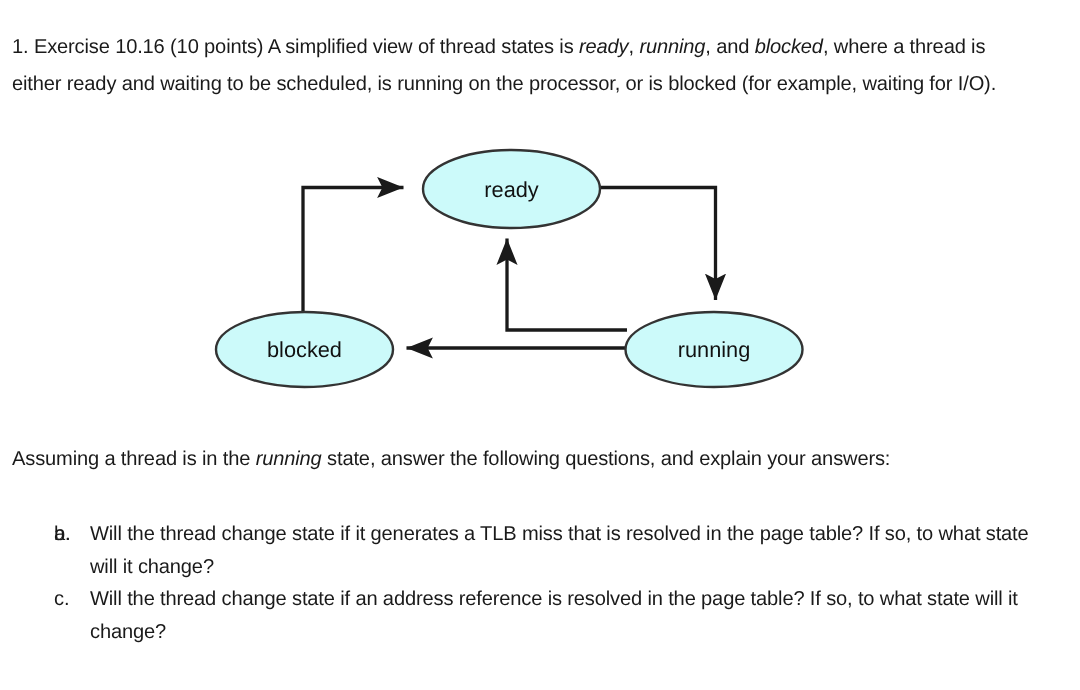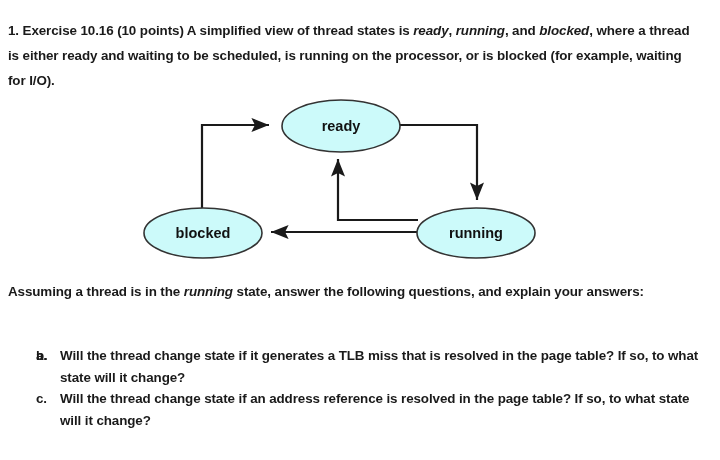--- a/index.html
+++ b/index.html
@@ -19,7 +19,6 @@
     position: absolute;
     inset: 0;
     padding: 0;
-    font-weight: bold;
   }
   .para {
     position: absolute;

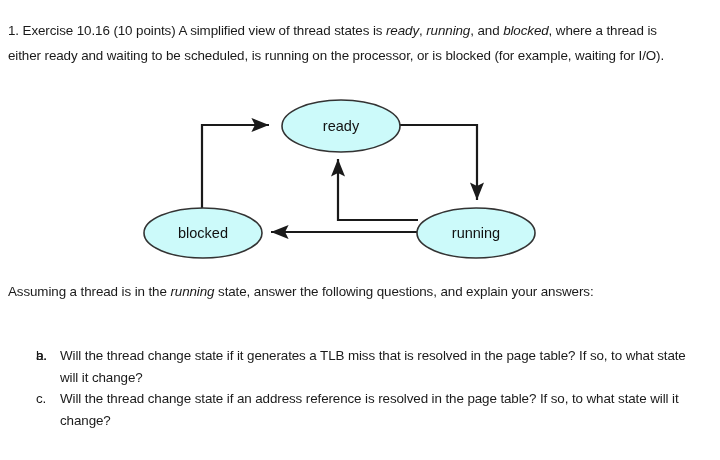--- a/index.html
+++ b/index.html
@@ -30,7 +30,7 @@
     color: #1a1a1a;
   }
   .para.intro { top: 6px; }
-  .para.assume { top: 267px; }
+  .para.assume { top: 281px; }
   .para i {
     font-style: italic;
   }

